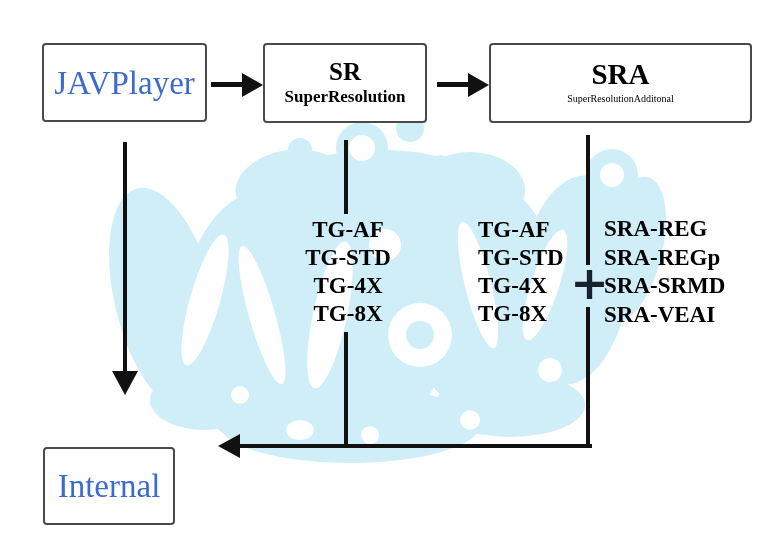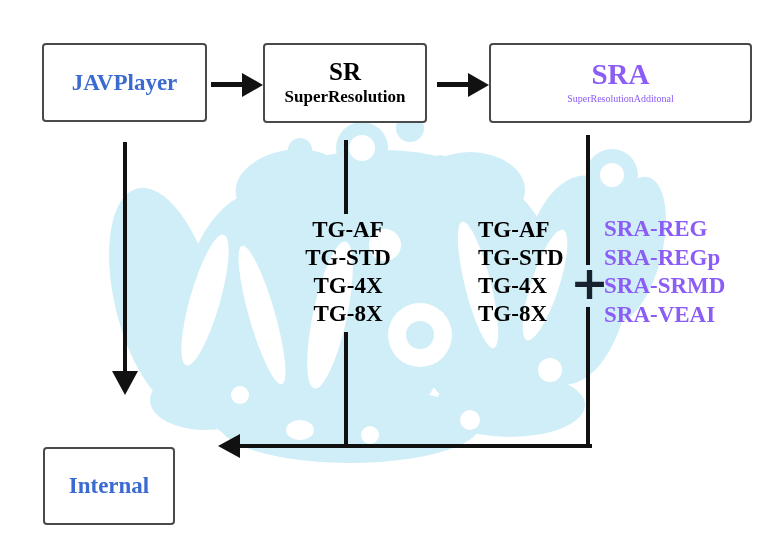--- a/index.html
+++ b/index.html
@@ -30,8 +30,8 @@
     text-align: center;
   }
   .node .big {
-    font-weight: bold;
-    font-size: 23px;
+    font-weight: normal;
+    font-size: 33px;
     line-height: 30px;
   }
   .blue { color: #3b6ad0; }

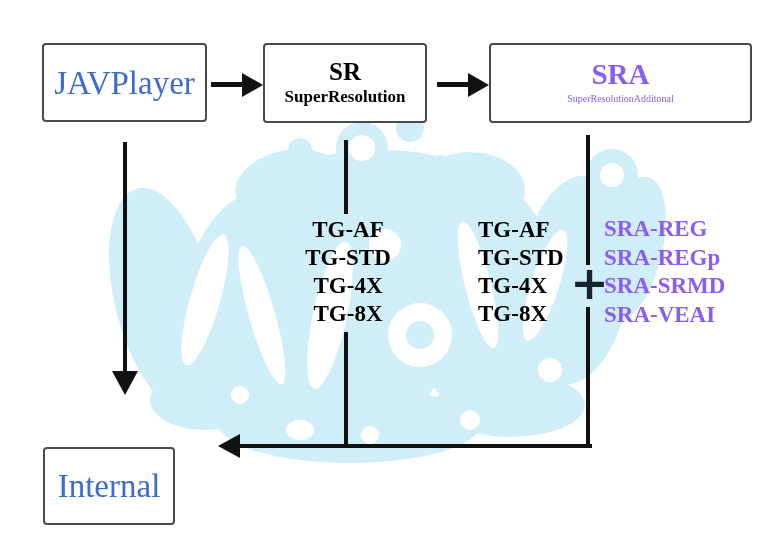--- a/index.html
+++ b/index.html
@@ -36,7 +36,7 @@
   }
   .blue { color: #3b6ad0; }
   .pink { color: #000000; }
-  .green { color: #8b5cf6; }
+  .green { color: #000000; }
   #box-javplayer { left: 42px; top: 43px; width: 165px; height: 79px; }
   #box-sr       { left: 263px; top: 43px; width: 164px; height: 80px; }
   #box-sra      { left: 489px; top: 43px; width: 263px; height: 80px; }

